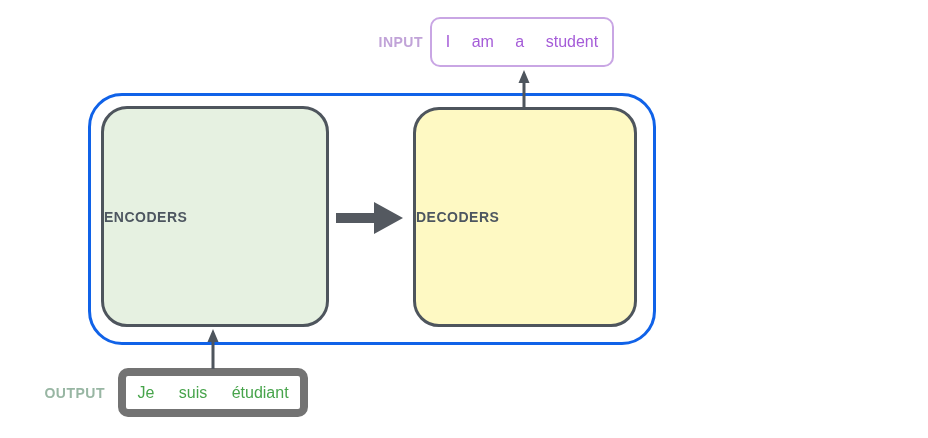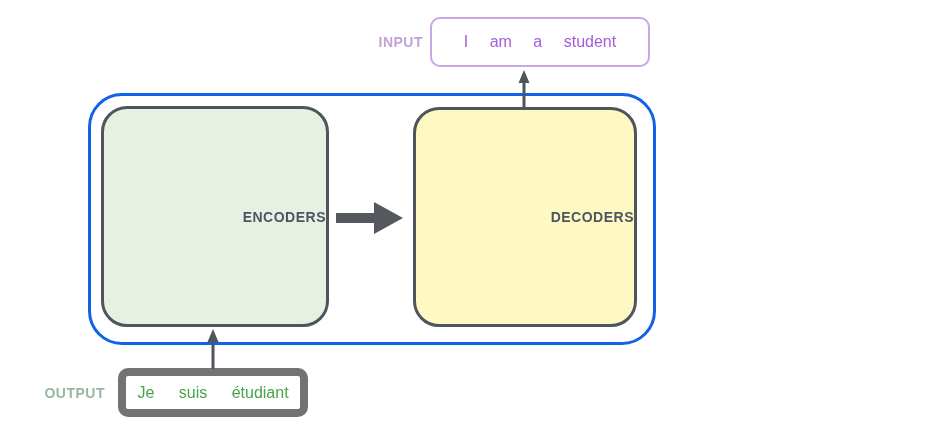--- a/index.html
+++ b/index.html
@@ -36,7 +36,7 @@
     font-size: 16px;
   }
   .output-box {
-    left: 430px; top: 17px; width: 220px; height: 50px;
+    left: 430px; top: 17px; width: 184px; height: 50px;
     border: 2px solid #c9a6e4; border-radius: 10px;
     color: #a55cd8; word-spacing: 17px;
   }

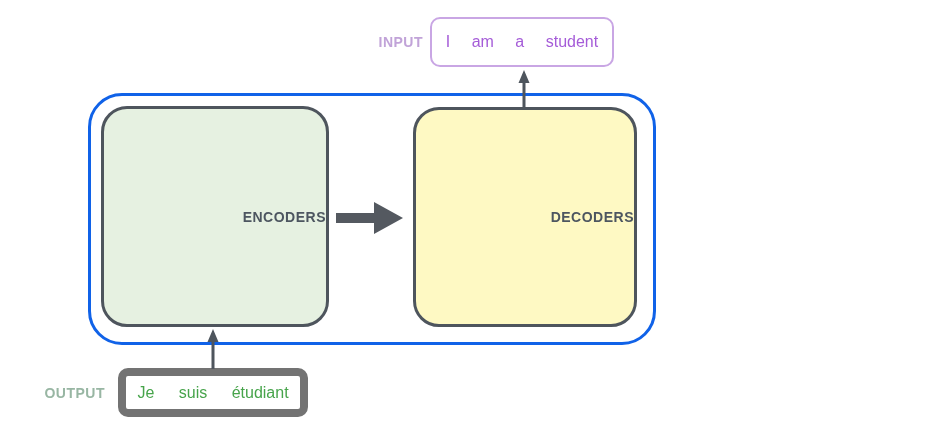--- a/index.html
+++ b/index.html
@@ -62,7 +62,7 @@
     border-radius: 26px;
     display: flex;
     align-items: center;
-    justify-content: flex-end;
+    justify-content: flex-start;
     font-size: 14px;
     font-weight: 600;
     letter-spacing: 0.5px;

